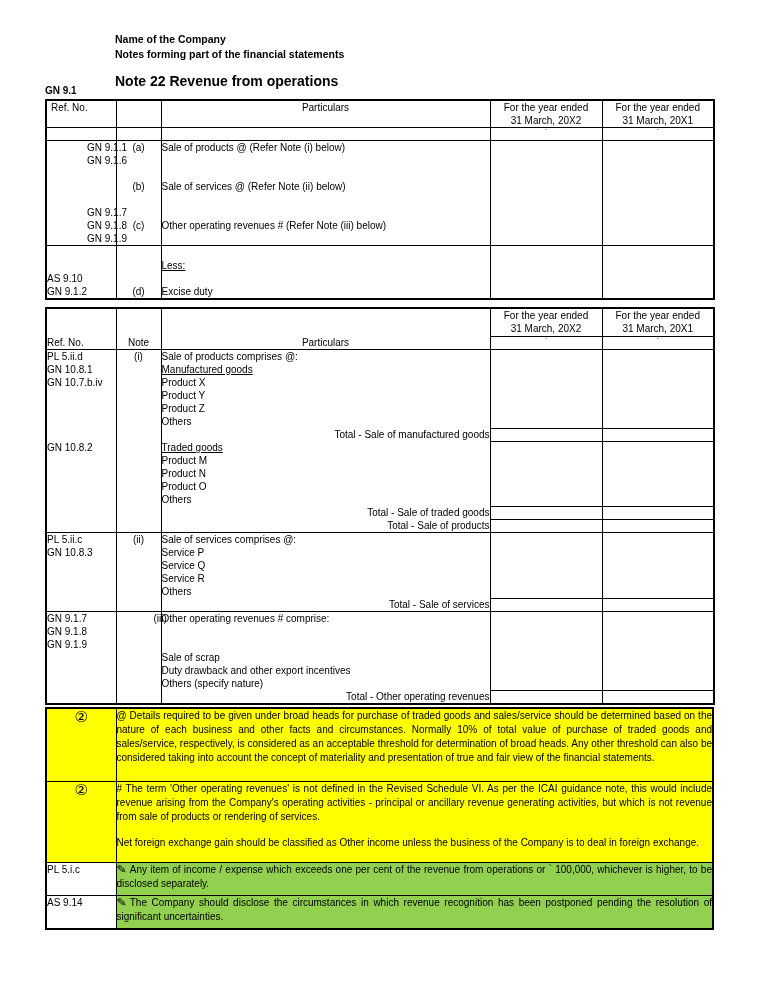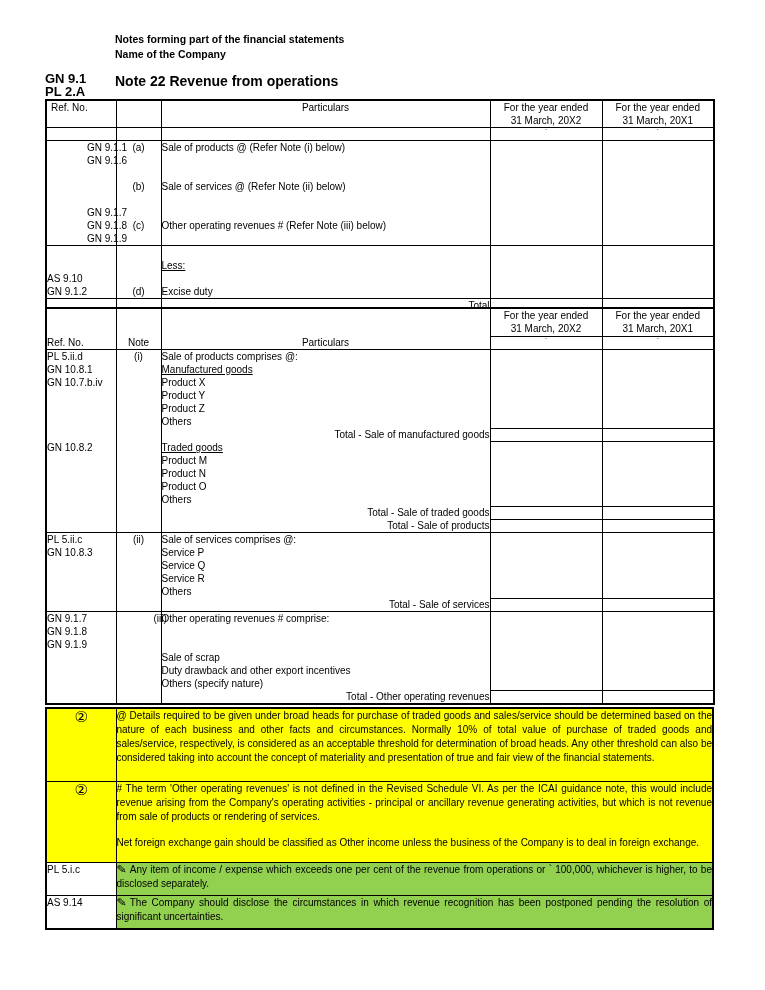--- a/index.html
+++ b/index.html
@@ -145,8 +145,8 @@
 <div class="page">
 
   <div class="hdr-block">
+    <div>Name of the Company</div>
     <div>Notes forming part of the financial statements</div>
-    <div>Name of the Company</div>
   </div>
 
   <div class="gn-left">

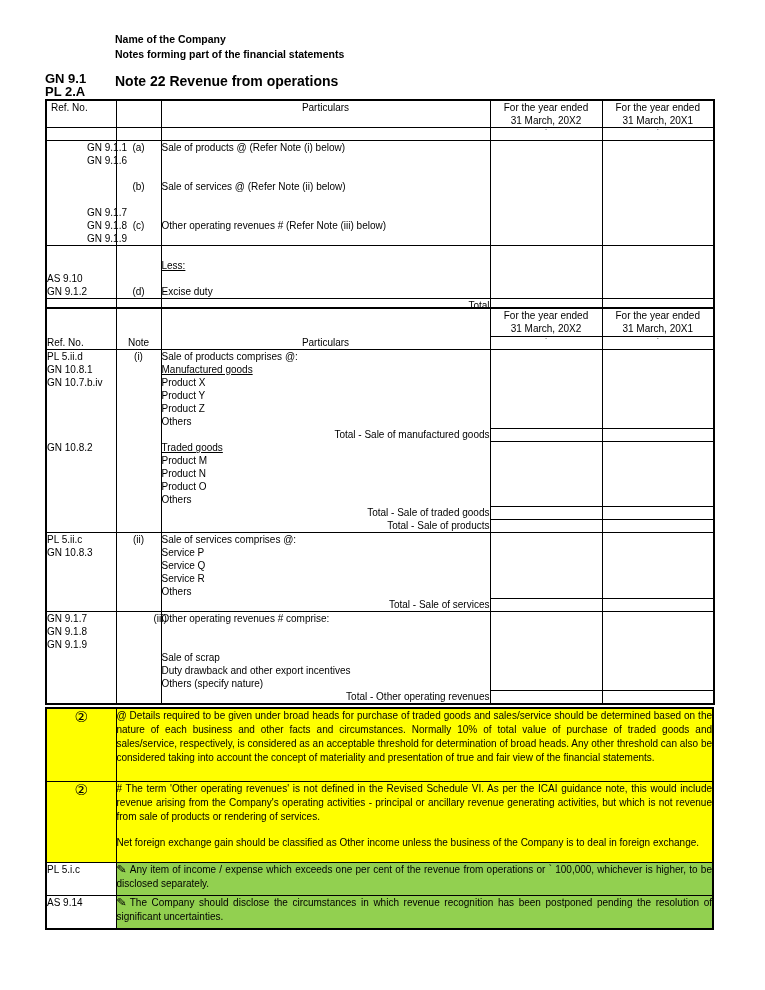--- a/index.html
+++ b/index.html
@@ -34,8 +34,8 @@
   .gn-left {
     position: absolute;
     left: 45px;
-    top: 72px;
-    font-size: 13px;
+    top: 84px;
+    font-size: 10px;
     font-weight: bold;
     line-height: 13px;
   }

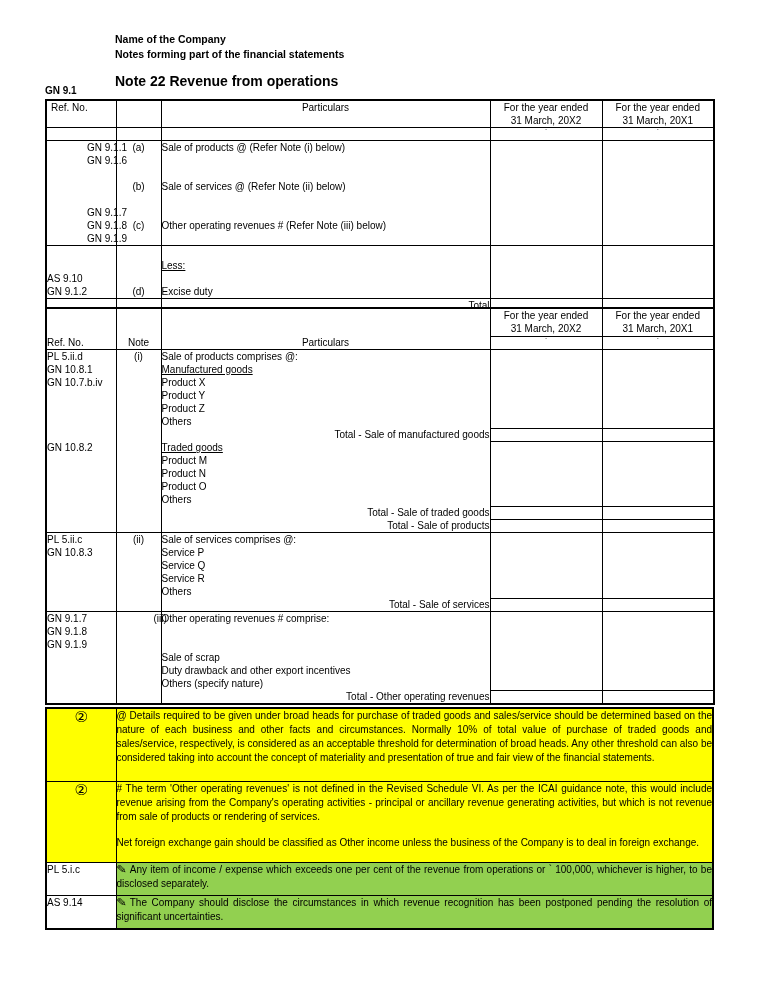--- a/index.html
+++ b/index.html
@@ -246,13 +246,6 @@
         <td class="amtbox"></td>
       </tr>
 
-      <tr>
-        <td class="pad-ref" style="border-top:none;">&nbsp;</td>
-        <td class="pad" style="border-top:none;"></td>
-        <td class="pad rt bold" style="border-top:none;">Total</td>
-        <td class="amtbox"></td>
-        <td class="amtbox"></td>
-      </tr>
     </tbody>
   </table>
 

